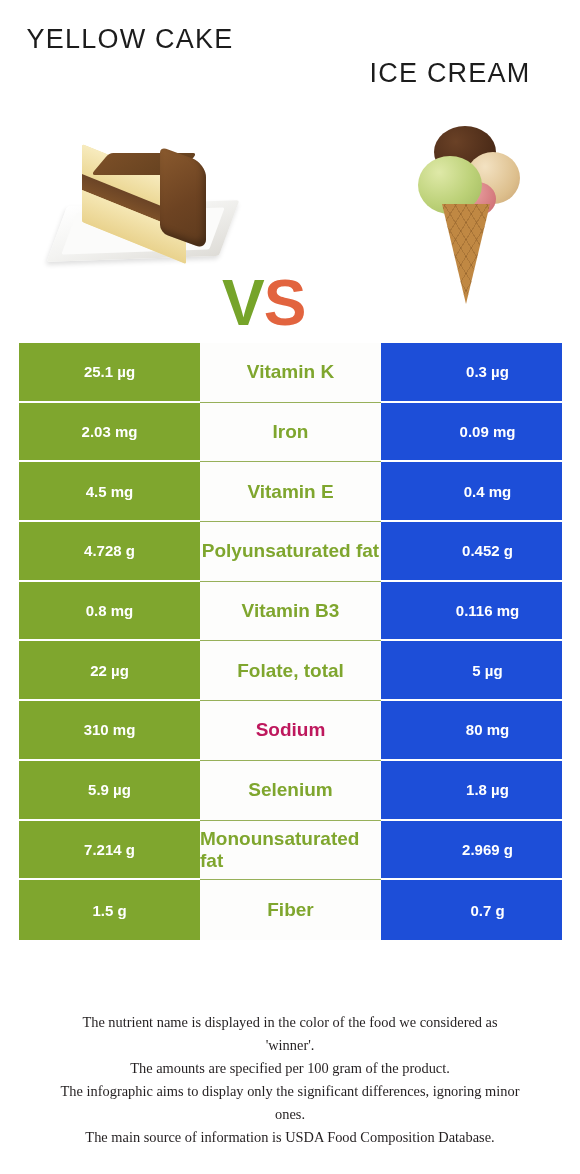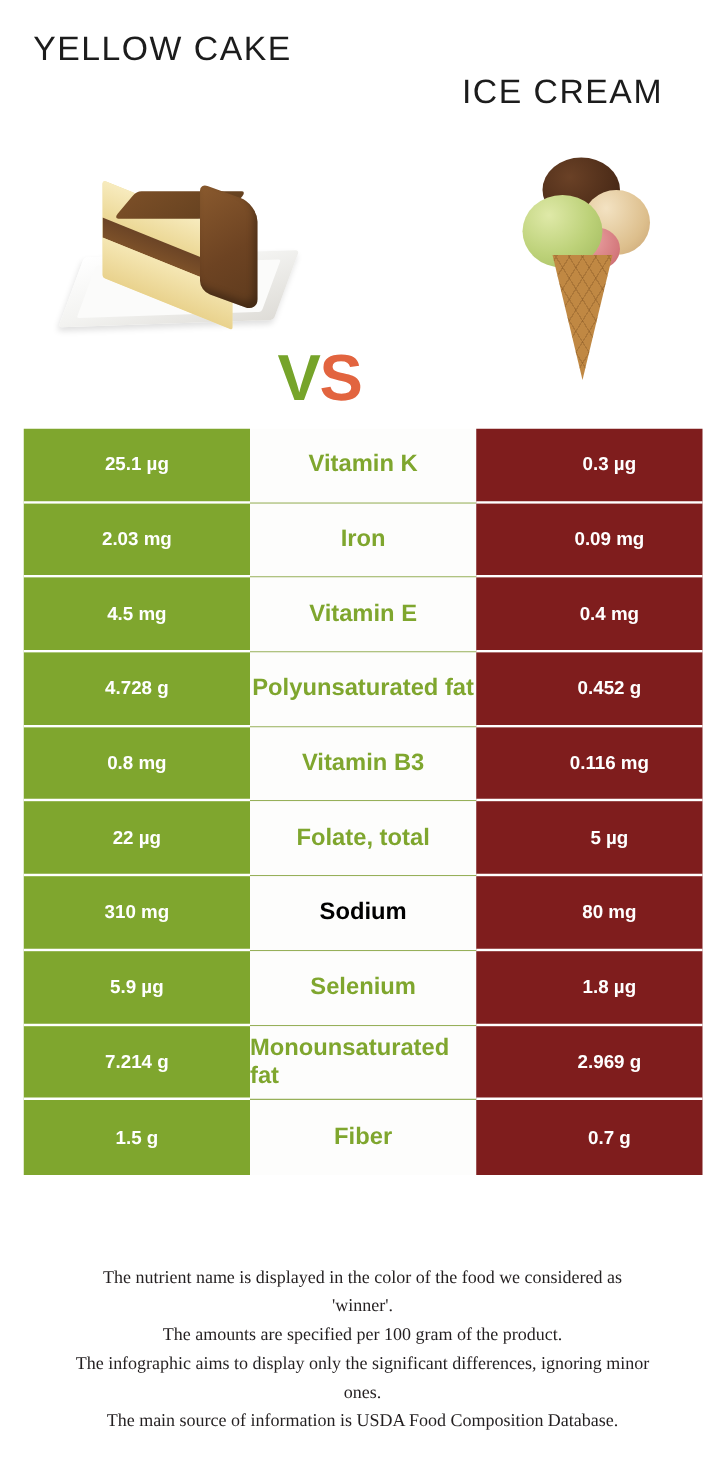--- a/index.html
+++ b/index.html
@@ -189,7 +189,7 @@
     position: absolute;
     left: 222px;
     top: 158px;
-    font-size: 52px;
+    font-size: 64px;
     font-weight: 700;
     letter-spacing: -1px;
     line-height: 74px;

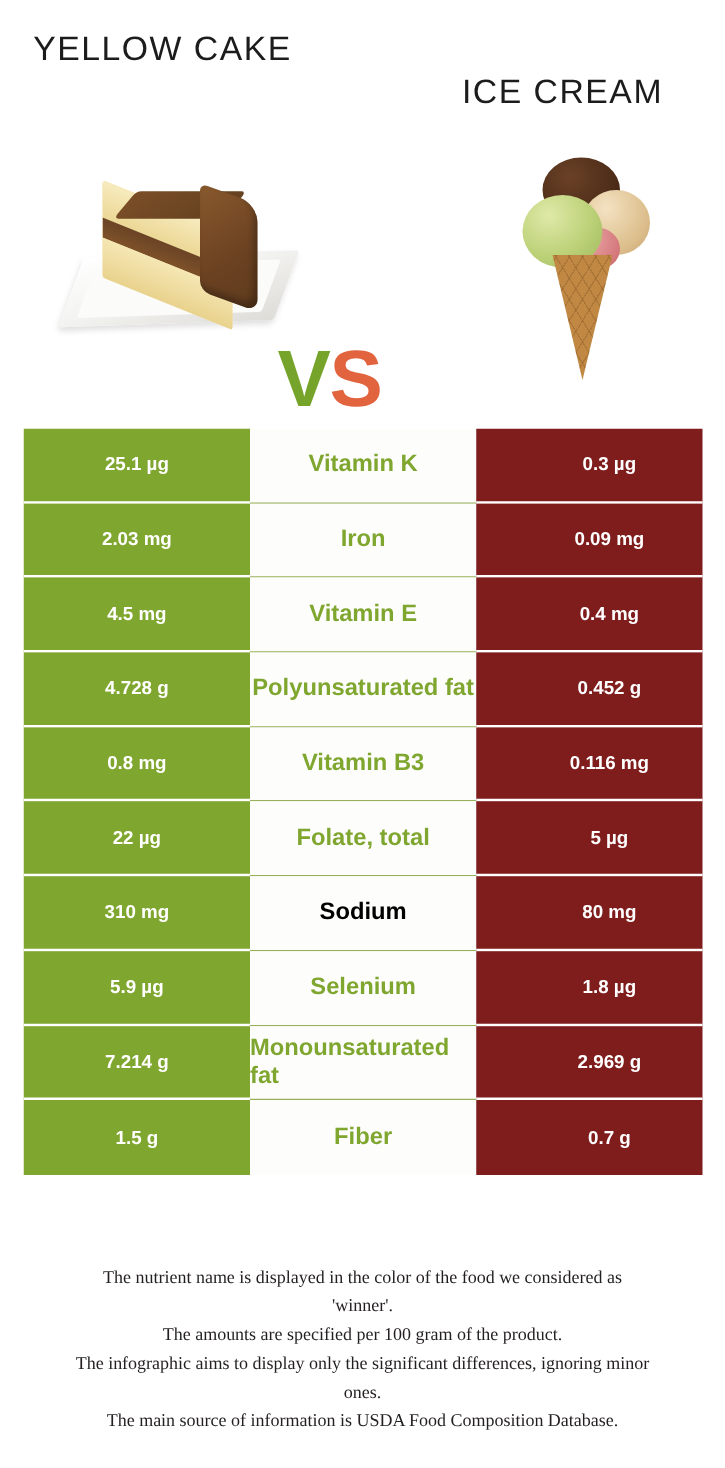--- a/index.html
+++ b/index.html
@@ -235,7 +235,7 @@
   .cell-mid.win-orange { color: #000000; }
   .cell-right {
     width: 181px;
-    background: #7f1d1d;
+    background: #1d4ed8;
     color: #ffffff;
     border-bottom: 2px solid #ffffff;
     padding-left: 32px;

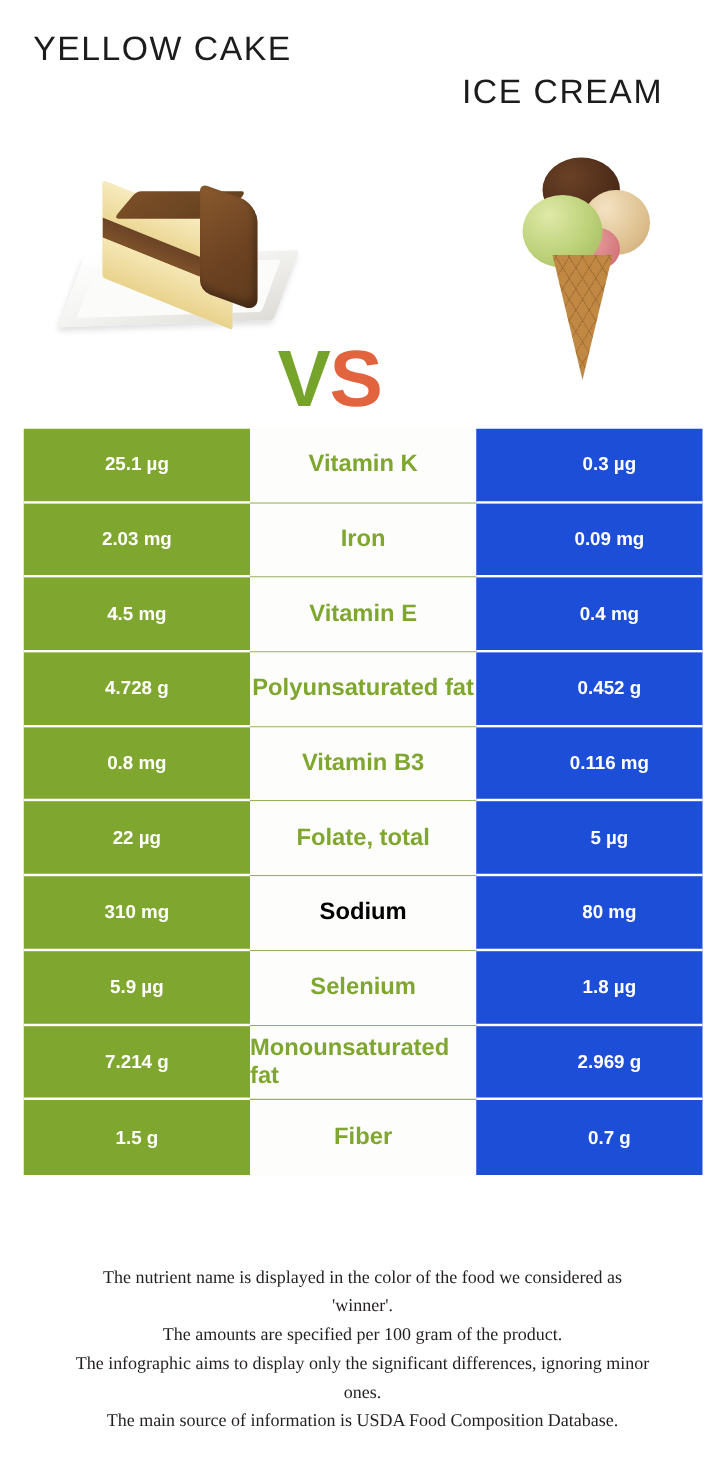--- a/index.html
+++ b/index.html
@@ -232,7 +232,7 @@
     font-size: 19px;
   }
   .cell-mid.win-green { color: #7fa62e; }
-  .cell-mid.win-orange { color: #000000; }
+  .cell-mid.win-orange { color: #be185d; }
   .cell-right {
     width: 181px;
     background: #1d4ed8;

